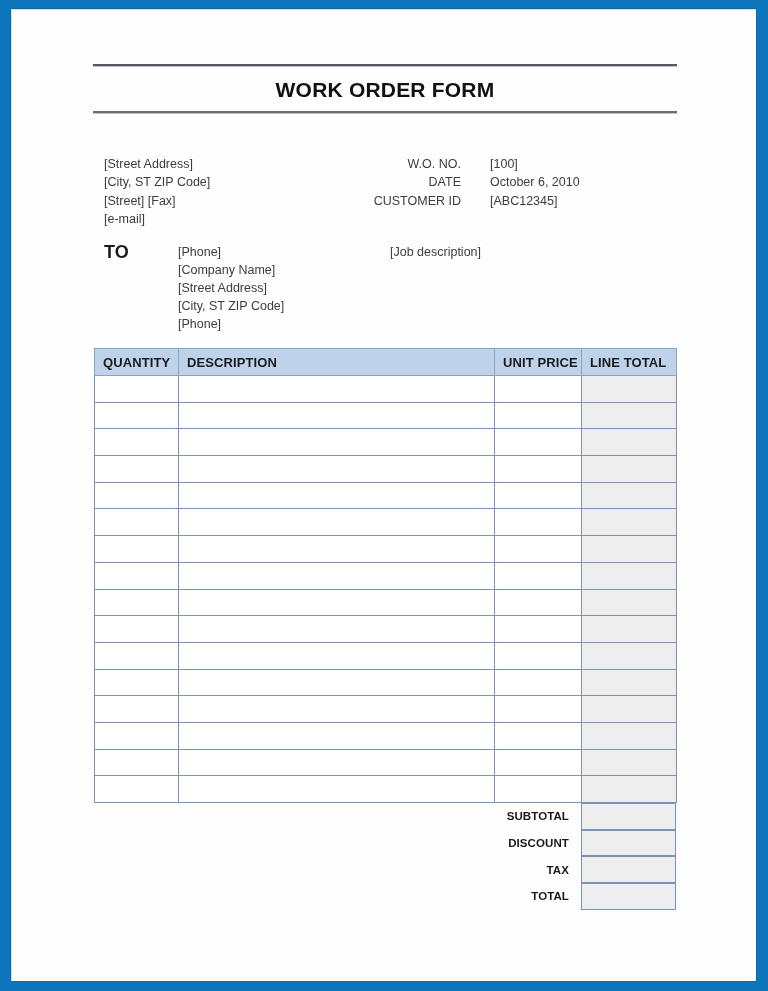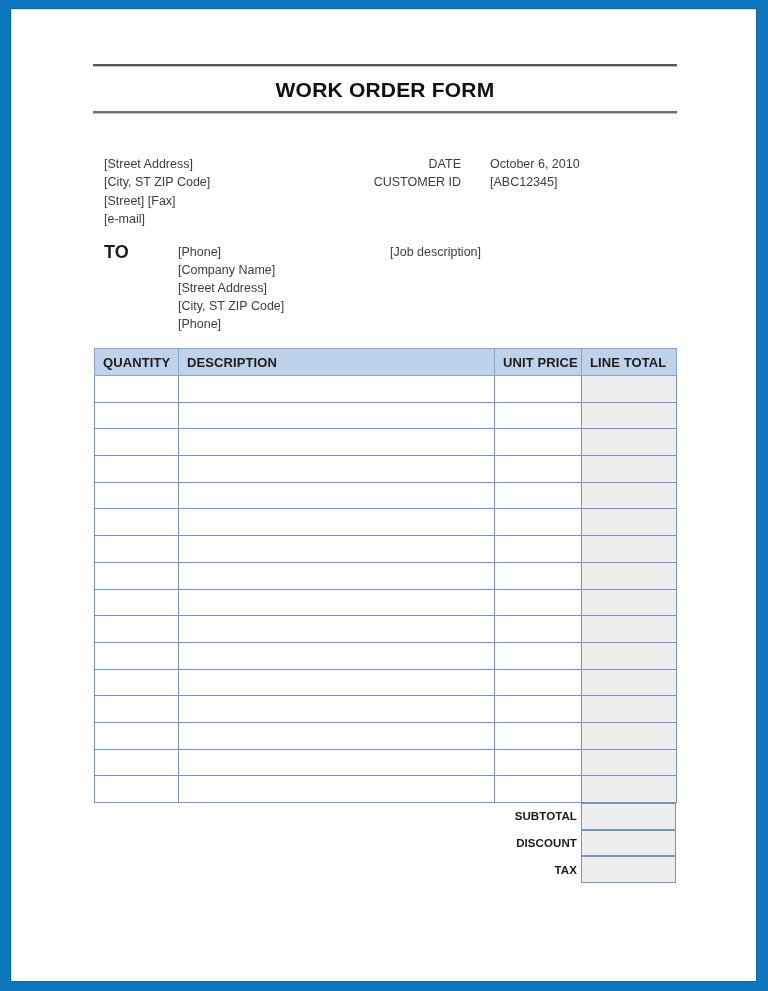--- a/index.html
+++ b/index.html
@@ -193,6 +193,10 @@
     </div>
 
     <div class="meta-block">
+      <div class="meta-row">
+        <div class="meta-label">W.O. NO.</div>
+        <div class="meta-value">[100]</div>
+      </div>
       <div class="meta-row">
         <div class="meta-label">DATE</div>
         <div class="meta-value">October 6, 2010</div>

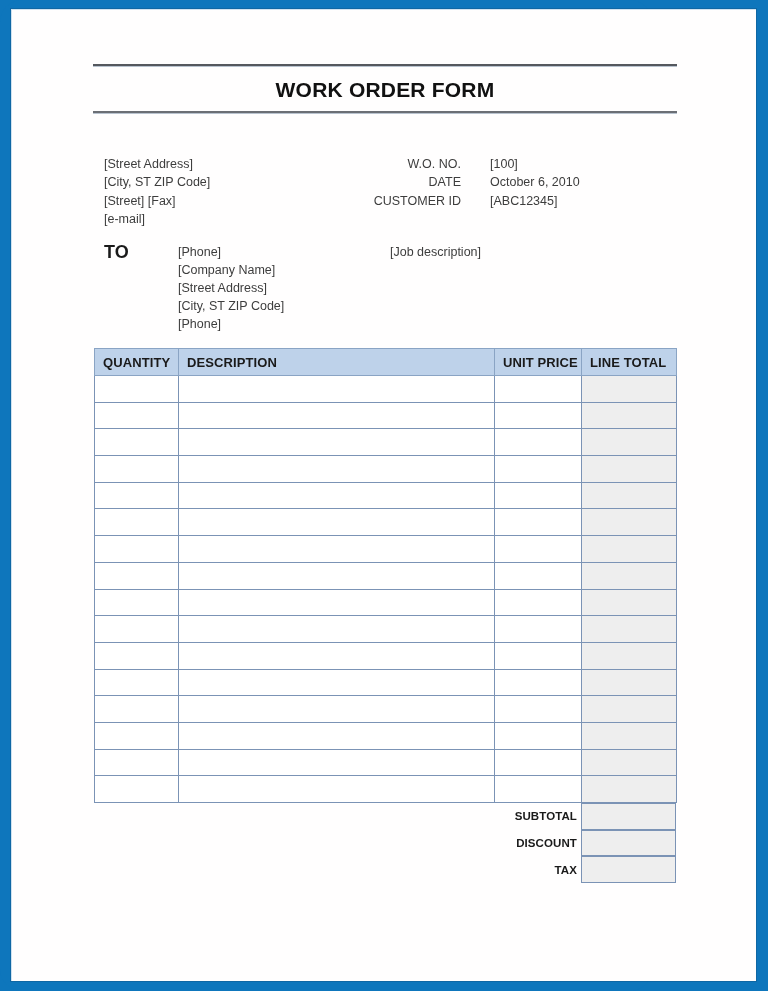--- a/index.html
+++ b/index.html
@@ -157,7 +157,7 @@
   .totals-label {
     flex: 1;
     text-align: right;
-    padding-right: 4px;
+    padding-right: 12px;
     font-size: 11.5px;
     font-weight: bold;
     color: #1a1a1a;

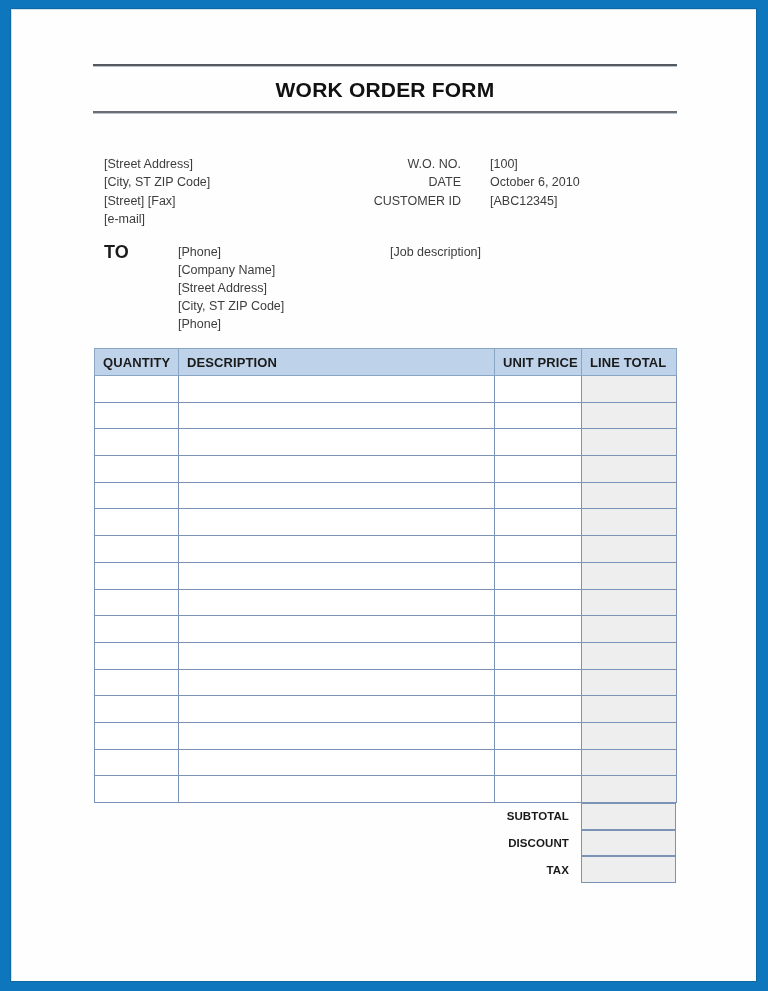--- a/index.html
+++ b/index.html
@@ -349,6 +349,10 @@
         <div class="totals-label">TAX</div>
         <div class="totals-box"></div>
       </div>
+      <div class="totals-row">
+        <div class="totals-label">TOTAL</div>
+        <div class="totals-box"></div>
+      </div>
     </div>
 
   </div>

